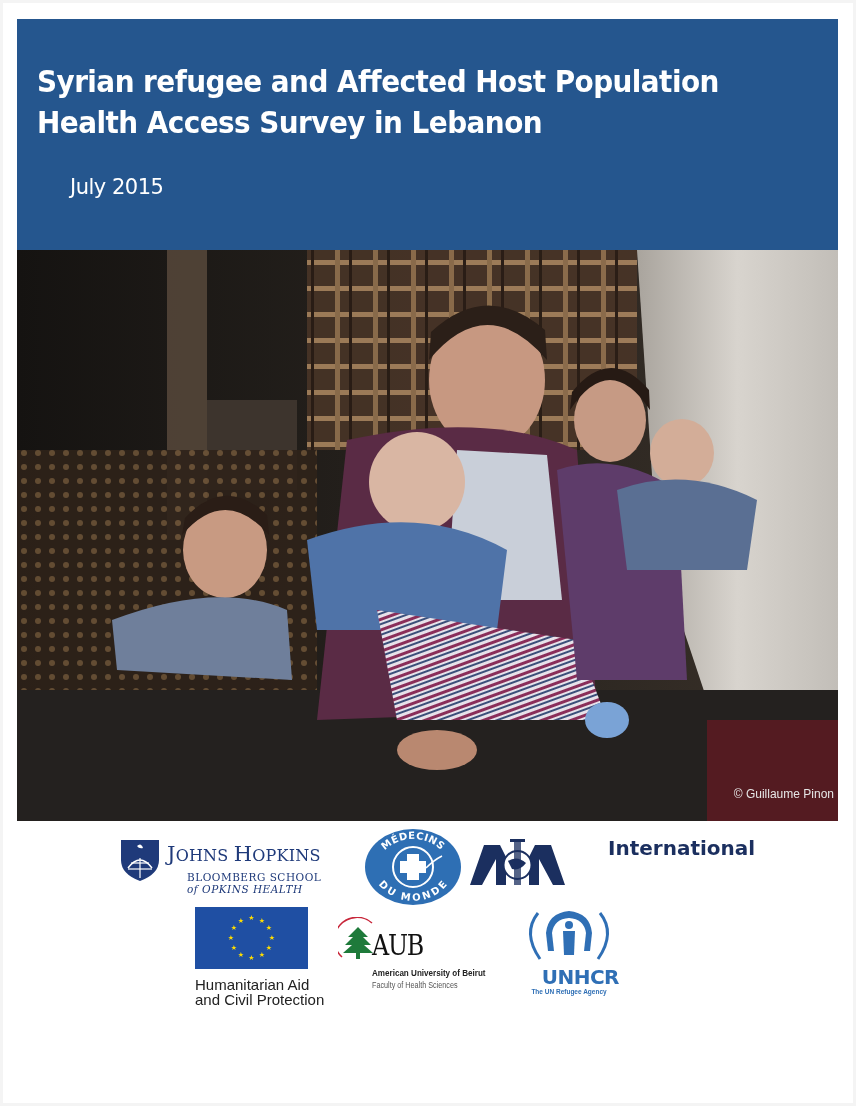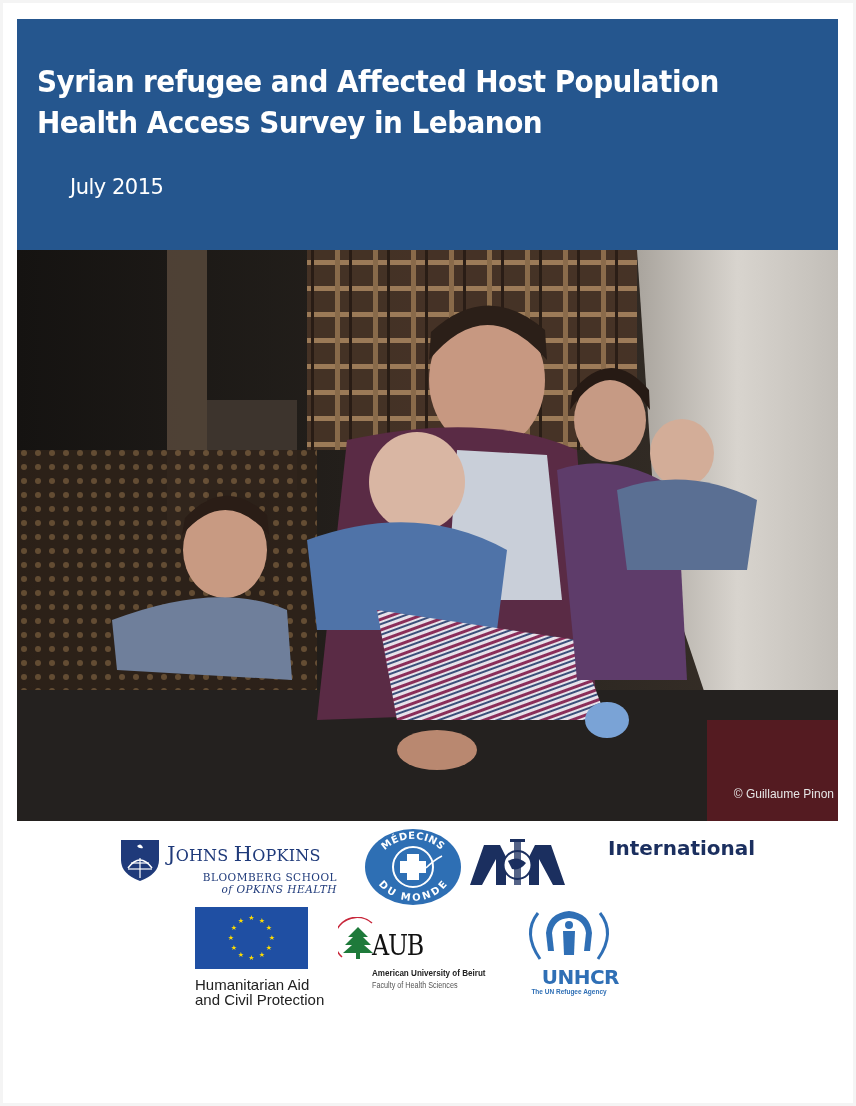--- a/index.html
+++ b/index.html
@@ -43,7 +43,7 @@
   .jh-name .sc { font-size: 16px; }
   .jh-sub {
     position: absolute; left: 68px; top: 33px; font-family: "DejaVu Serif", serif;
-    color: #1f3a7a; font-size: 10.5px; line-height: 12px; text-align: right;
+    color: #1f3a7a; font-size: 10.5px; line-height: 12px; text-align: left;
     letter-spacing: 0.5px; white-space: nowrap; width: 150px;
   }
   .imc-text {

